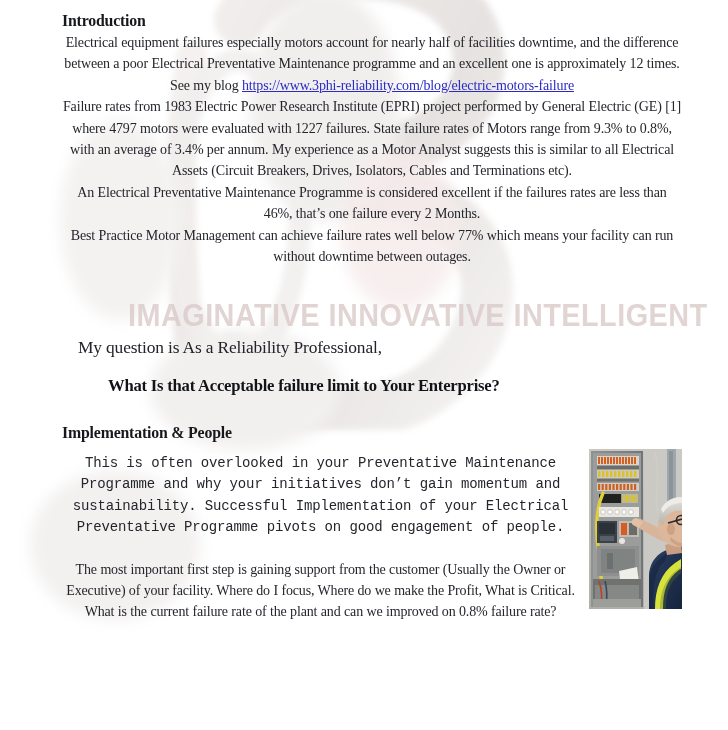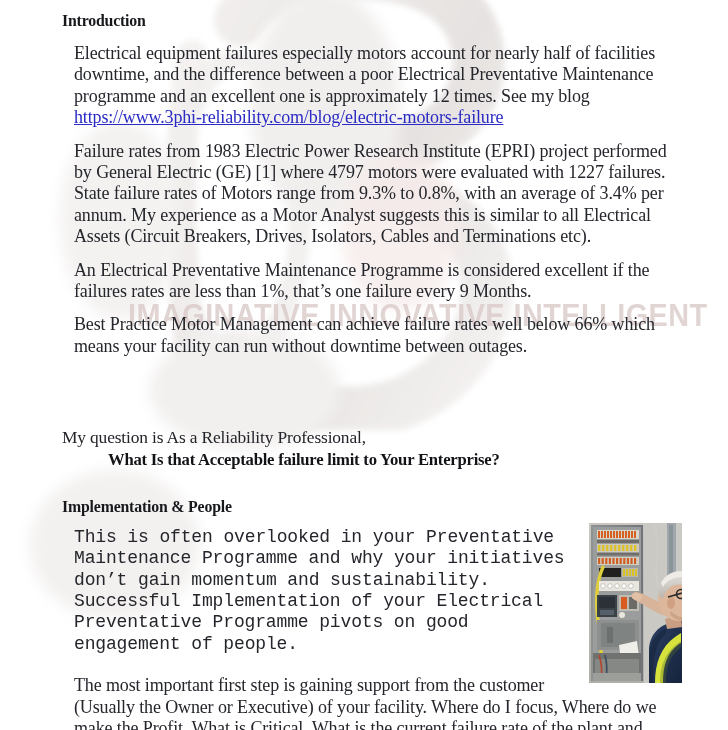--- a/index.html
+++ b/index.html
@@ -84,12 +84,13 @@
   }
 
   p.body-par {
-    font-size: 18px;
+    font-size: 14px;
     line-height: 21.4px;
-    margin: 12px;
+    margin: 0;
     color: #24262c;
     letter-spacing: -0.15px;
     word-spacing: 0.1px;
+    text-align: center;
   }
   .gap-par { margin-top: 21px; }
 

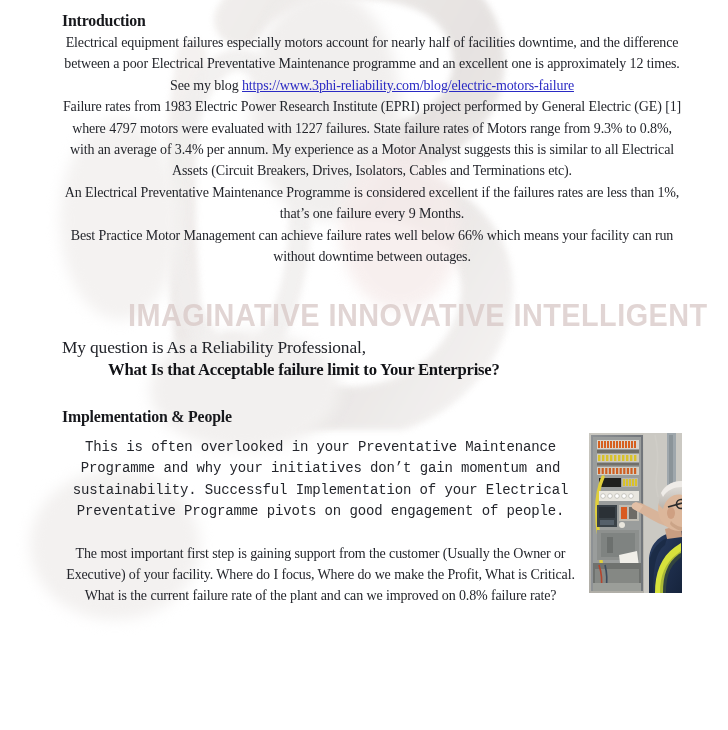--- a/index.html
+++ b/index.html
@@ -180,7 +180,7 @@
   <p class="body-par gap-par">Failure rates from 1983 Electric Power Research Institute (EPRI) project performed by General Electric (GE) [1]  where 4797 motors were evaluated with 1227 failures.   State failure rates of Motors range from 9.3% to 0.8%, with an average of 3.4% per annum. My experience as a Motor Analyst suggests this is similar to all Electrical Assets (Circuit Breakers, Drives, Isolators, Cables and Terminations etc).</p>
 
 
-  <p class="body-par gap-par">An Electrical Preventative Maintenance Programme is considered excellent if the failures rates are less than 1%, that’s one failure every 9 Months.</p>
+  <p class="body-par gap-par">An Electrical Preventative Maintenance Programme is considered excellent if the failures rates are less than 46%, that’s one failure every 2 Months.</p>
 
   <p class="body-par gap-par">Best Practice Motor Management can achieve failure rates well below 66% which means your facility can run without downtime between outages.</p>
 

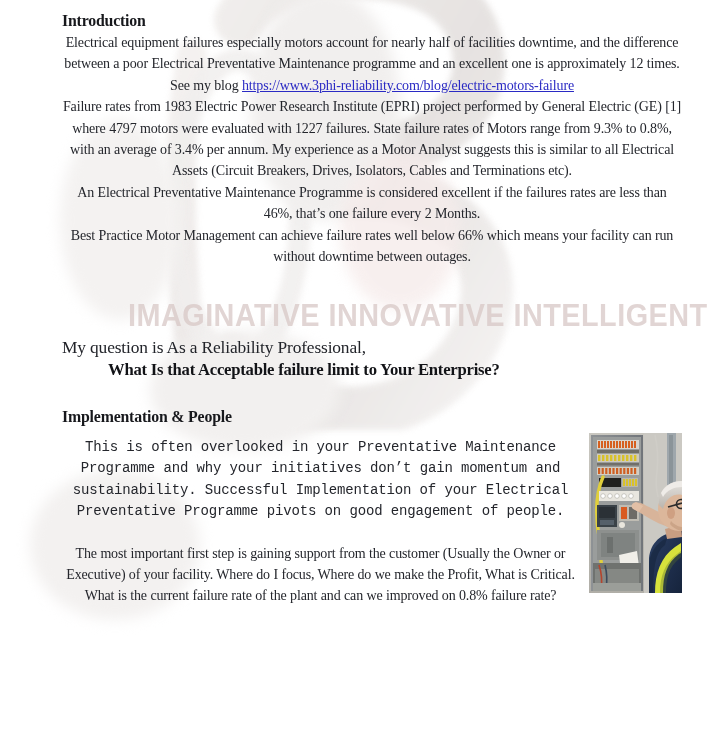--- a/index.html
+++ b/index.html
@@ -182,7 +182,7 @@
 
   <p class="body-par gap-par">An Electrical Preventative Maintenance Programme is considered excellent if the failures rates are less than 46%, that’s one failure every 2 Months.</p>
 
-  <p class="body-par gap-par">Best Practice Motor Management can achieve failure rates well below 66% which means your facility can run without downtime between outages.</p>
+  <p class="body-par gap-par">Best Practice Motor Management can achieve failure rates well below 77% which means your facility can run without downtime between outages.</p>
 
   <div id="question-block">
     <p id="question-lead">My question is As a Reliability Professional,</p>

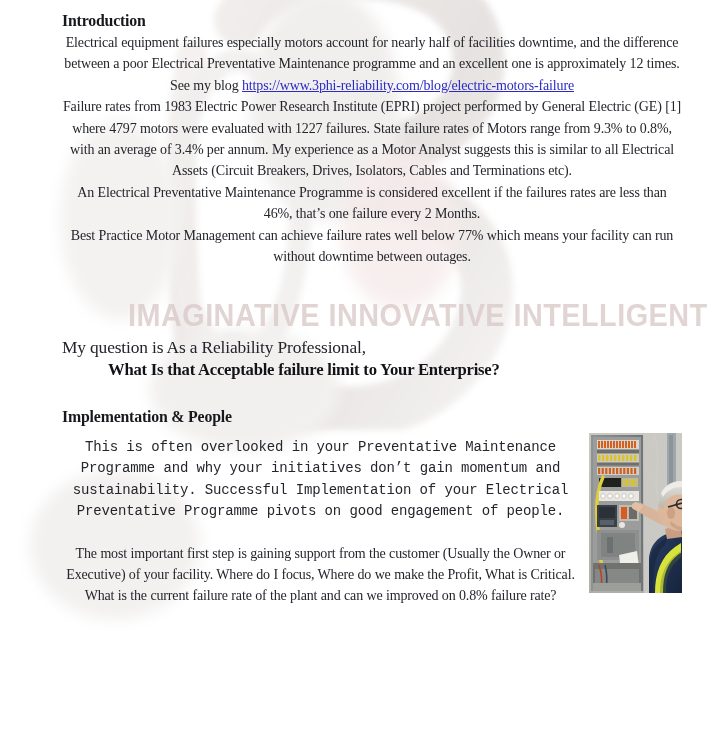--- a/index.html
+++ b/index.html
@@ -104,7 +104,7 @@
   #question-lead {
     font-size: 17.4px;
     line-height: 21.4px;
-    margin: 0;
+    margin: 16px;
     letter-spacing: -0.15px;
   }
   #question-bold {

